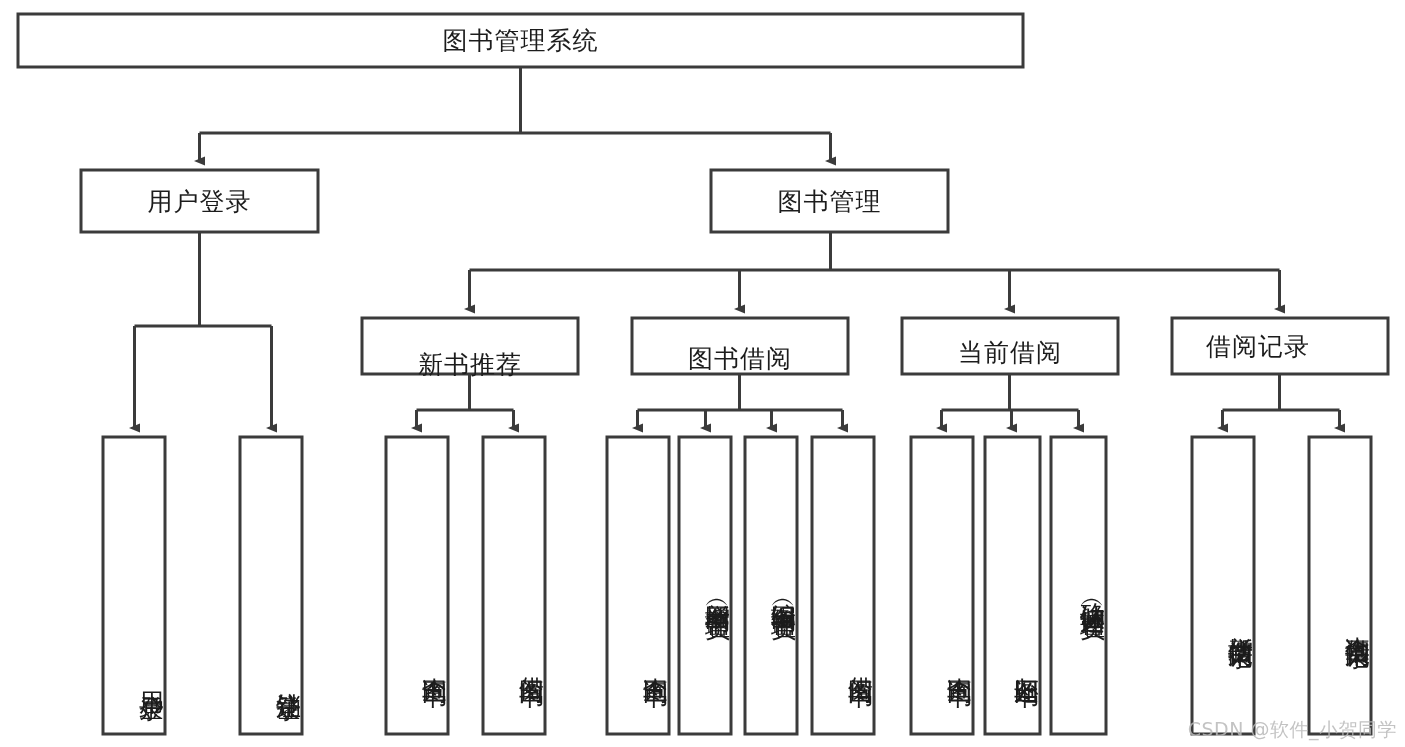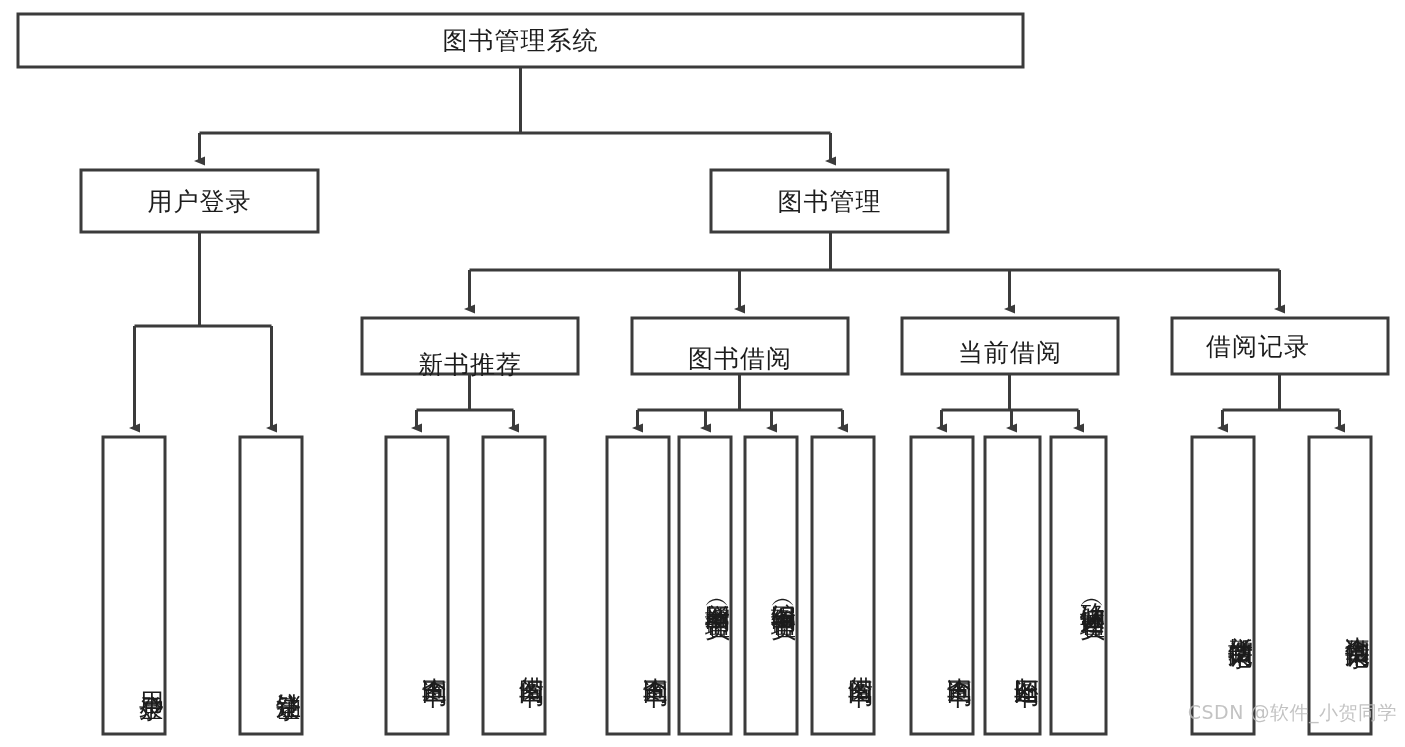--- a/index.html
+++ b/index.html
@@ -39,7 +39,7 @@
   }
   #watermark{
     position:absolute;
-    right:8px;bottom:21px;
+    right:8px;bottom:4px;
     font-size:19px;
     color:#b9b9b9;
     letter-spacing:0.5px;

